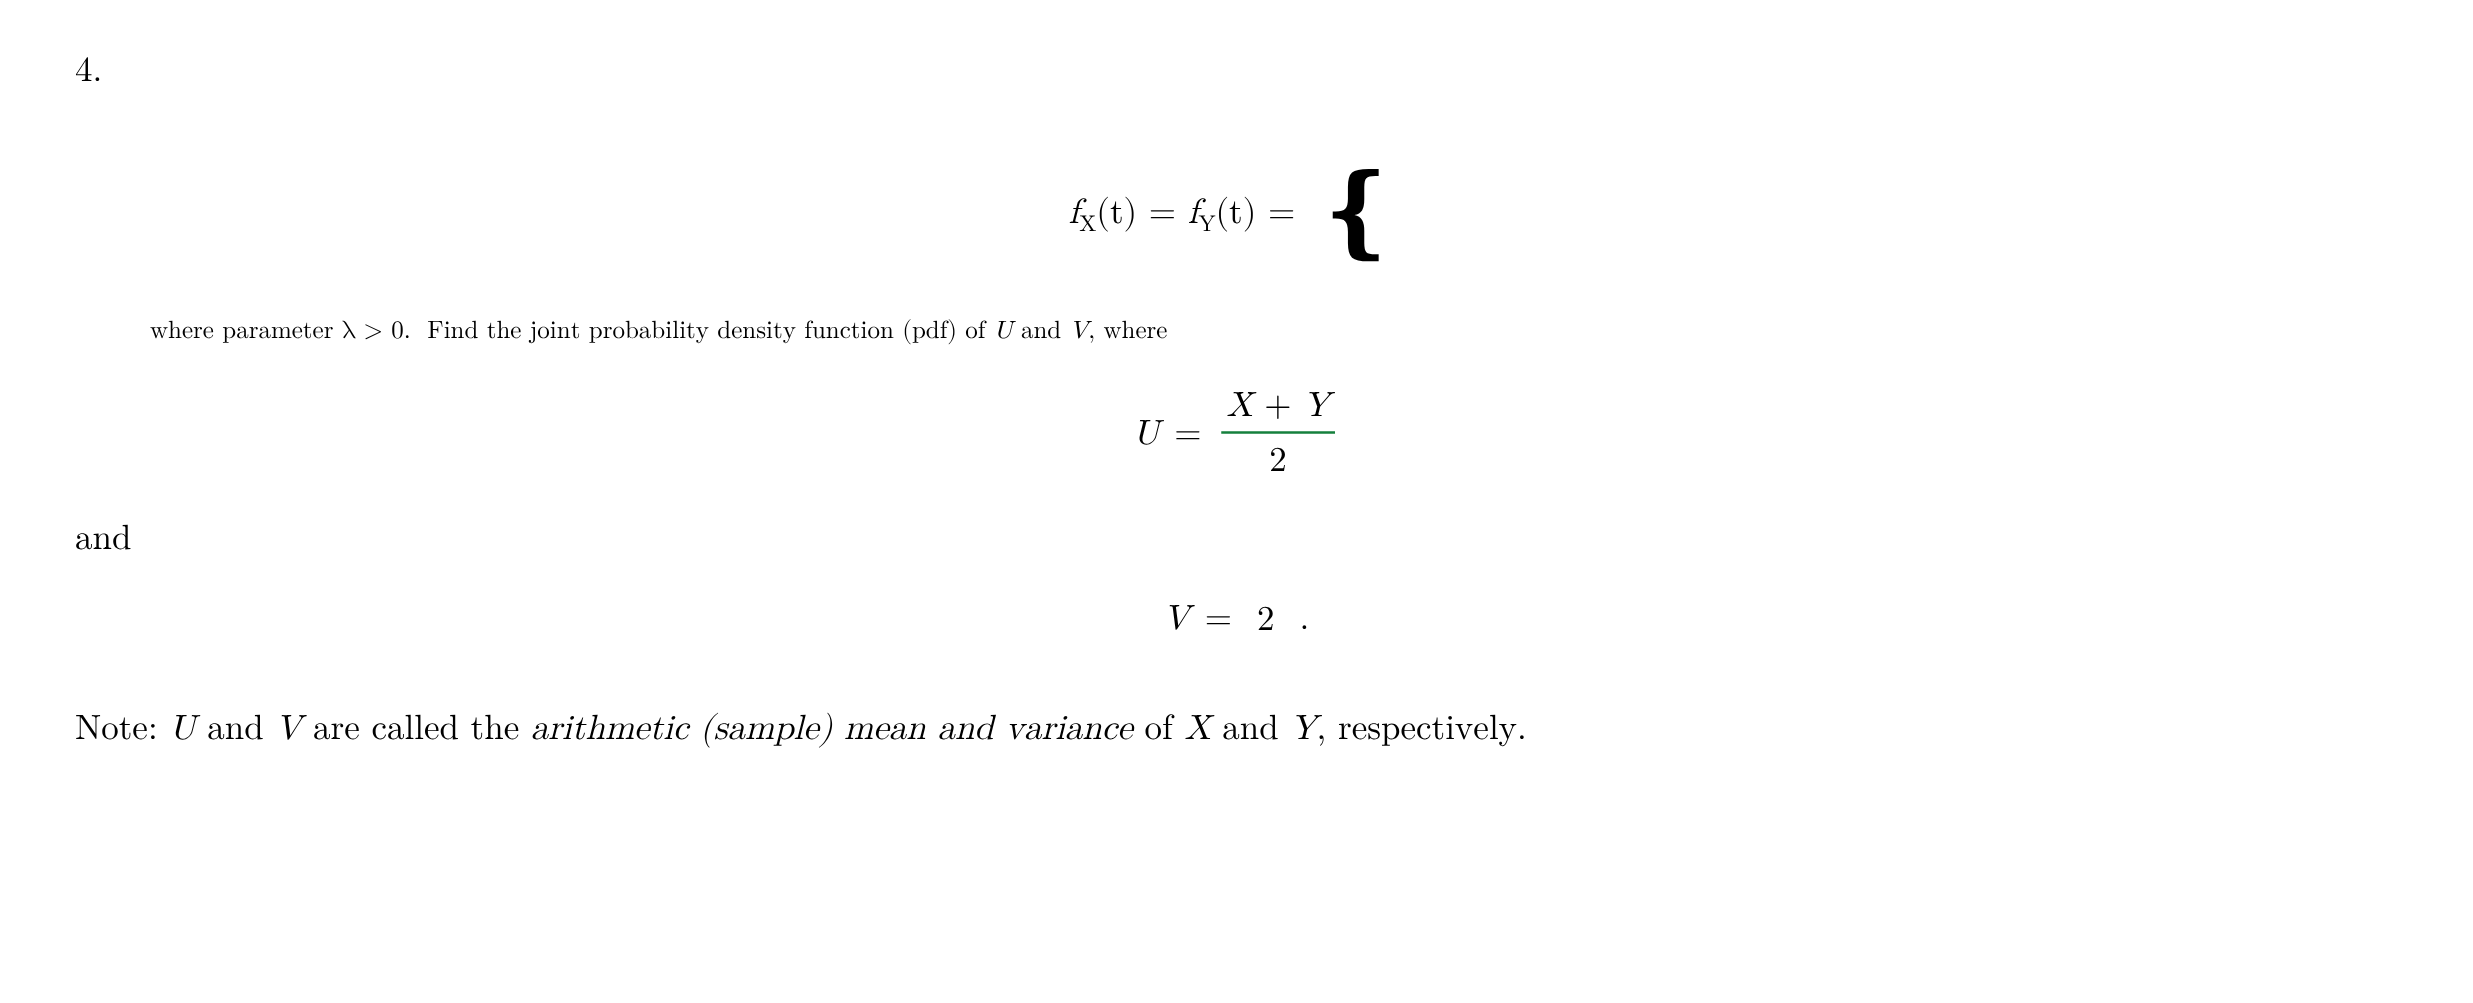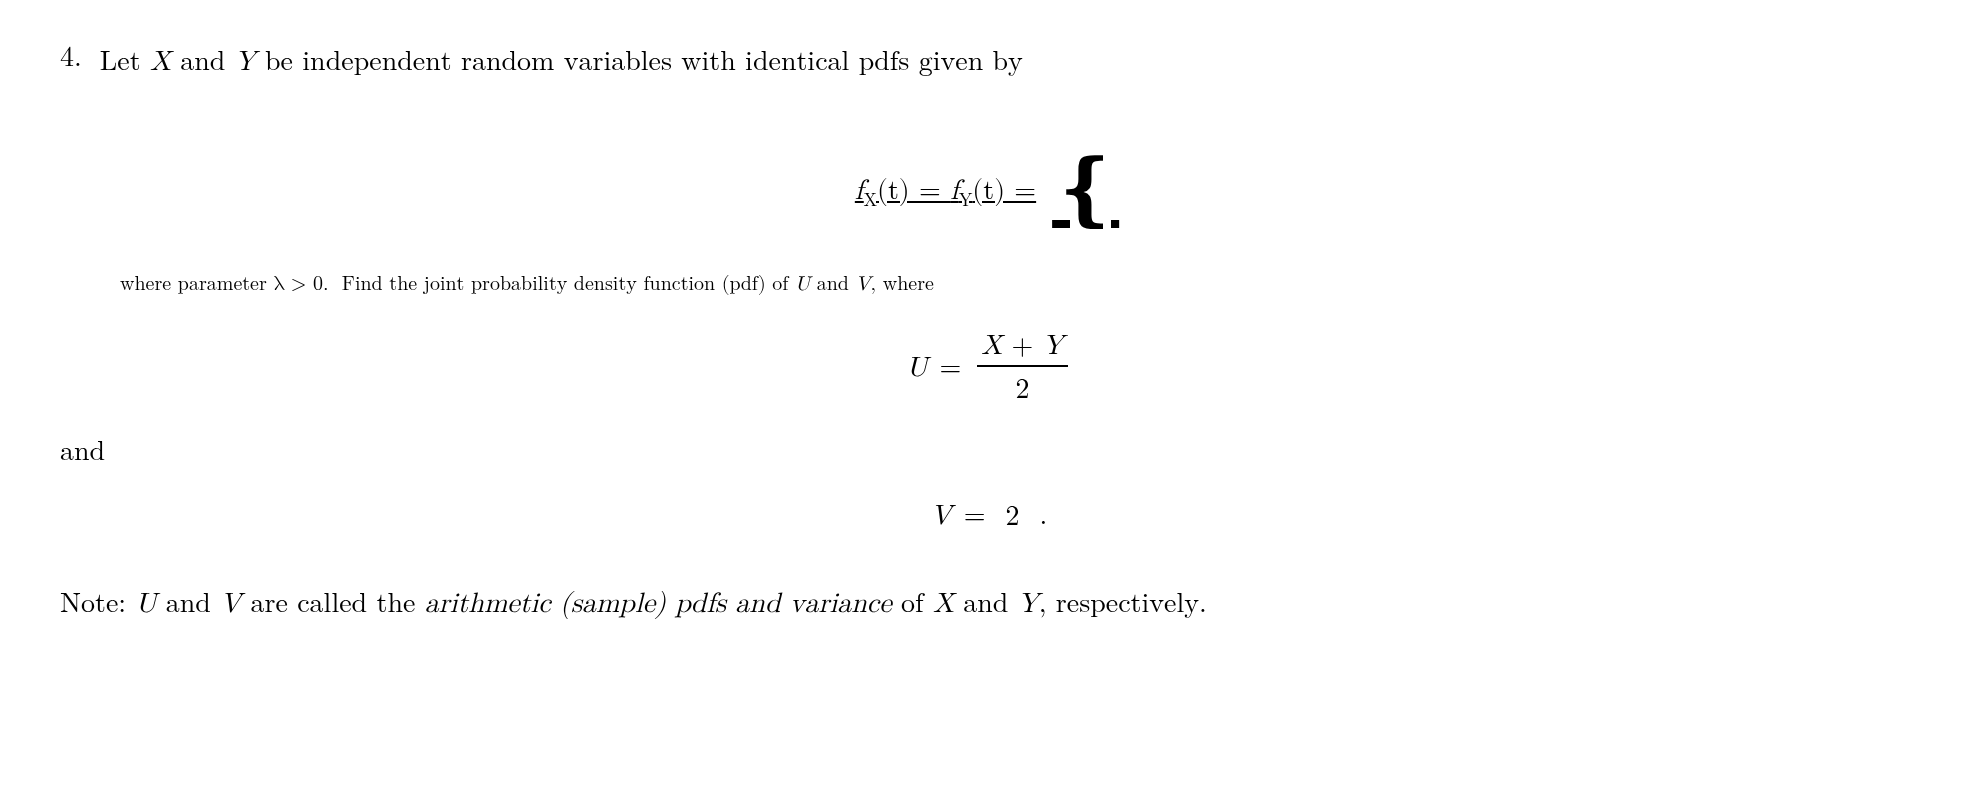--- a/index.html
+++ b/index.html
@@ -184,12 +184,6 @@
 
     <div class="problem-header">
       <span class="problem-number">4.</span>
-      <span class="problem-text">
-        Let <span class="math-italic">X</span>
-        <span> and </span>
-        <span class="math-italic">Y</span>
-        <span> be independent random variables with identical pdfs given by</span>
-      </span>
     </div>
 
     <div class="math-display">

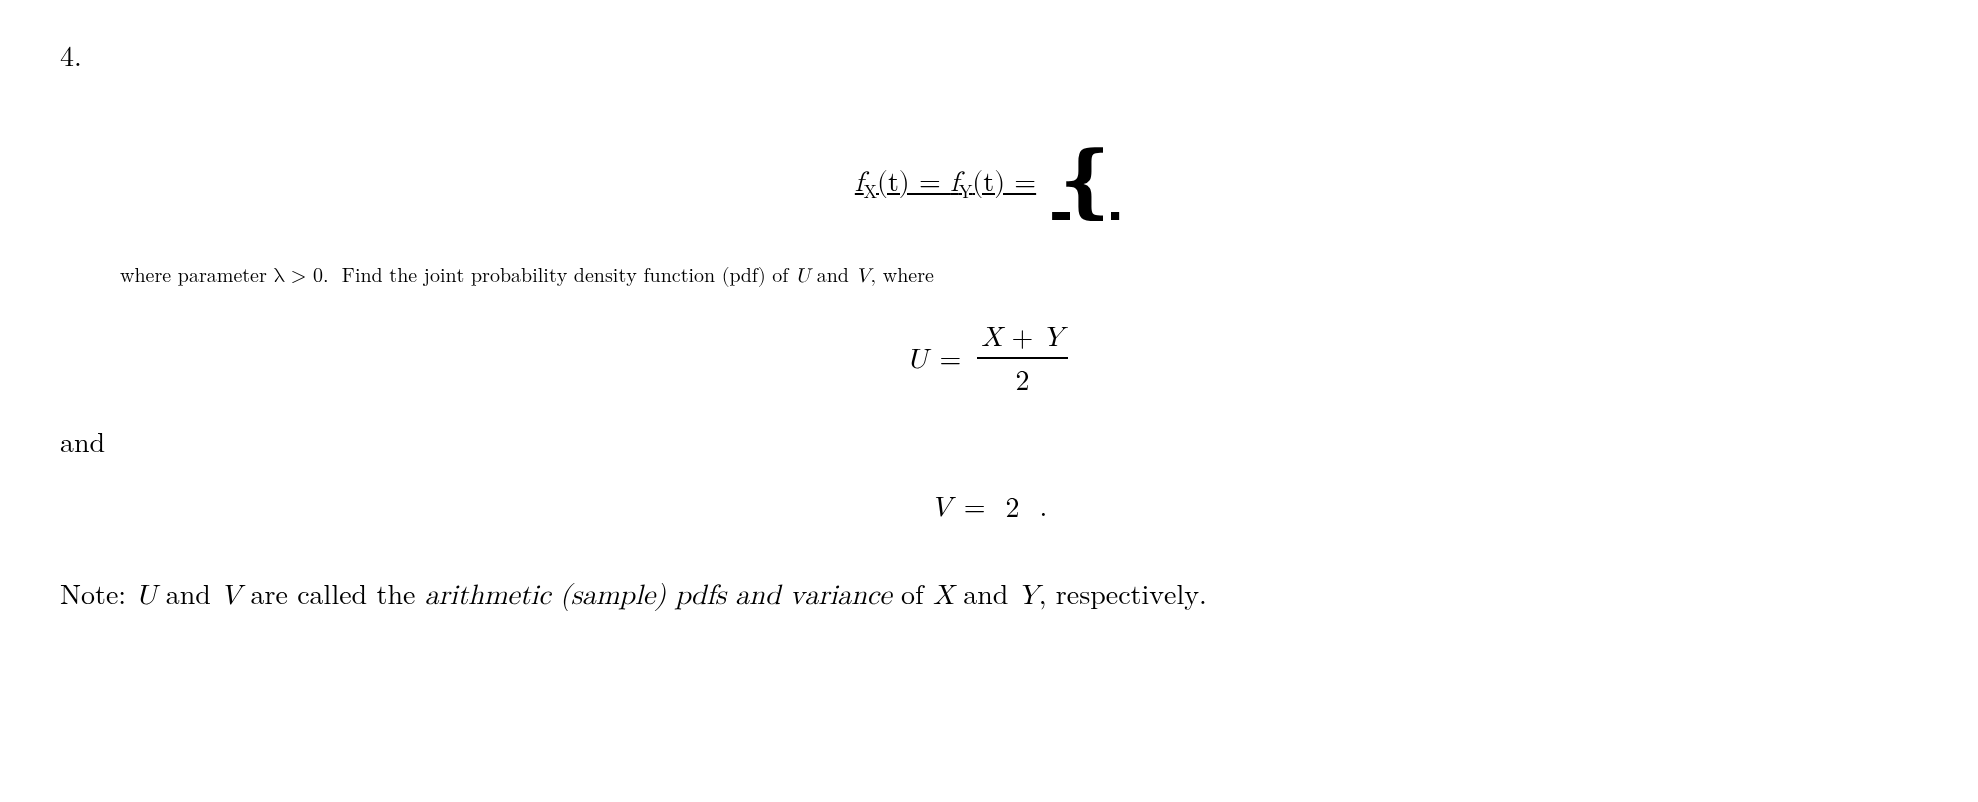--- a/index.html
+++ b/index.html
@@ -54,8 +54,7 @@
       display: flex;
       justify-content: center;
       align-items: center;
-      margin: 42px 0 36px 0;
-      text-decoration: underline;
+      margin: 30px 0 36px 0;
     }
 
     .equation-row {

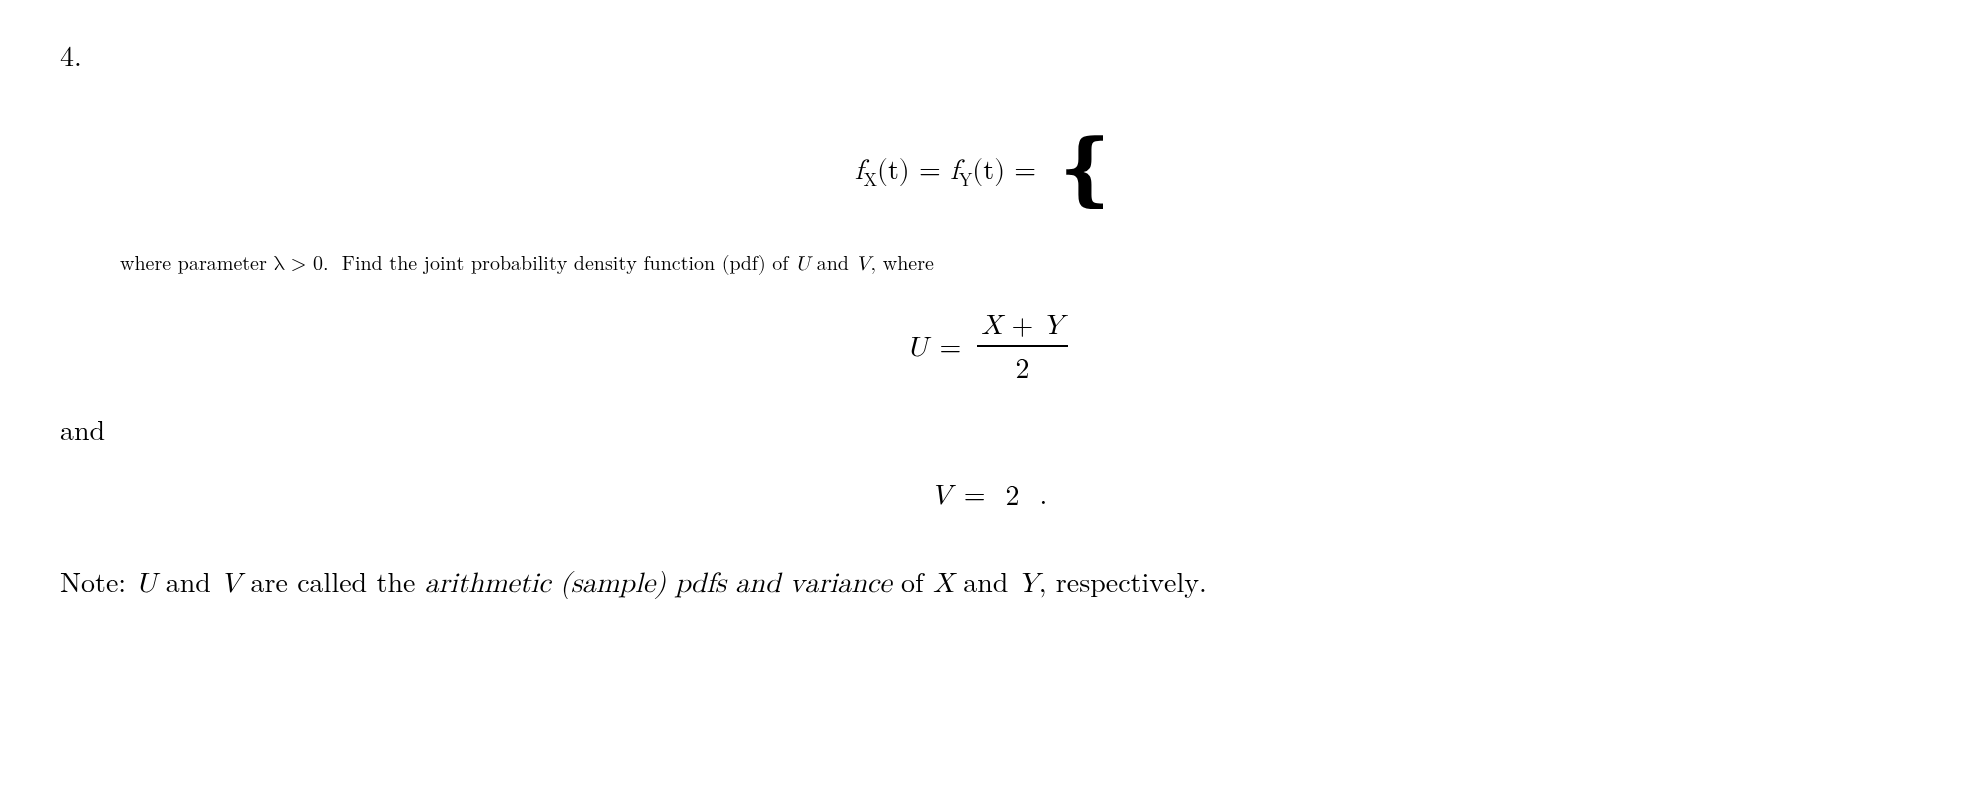--- a/index.html
+++ b/index.html
@@ -120,7 +120,7 @@
     }
 
     .fraction .numerator {
-      border-bottom: 2px solid #000000;
+      border-bottom: 2px solid #15803d;
       padding: 0 4px 3px 4px;
       text-align: center;
       font-size: 28px;

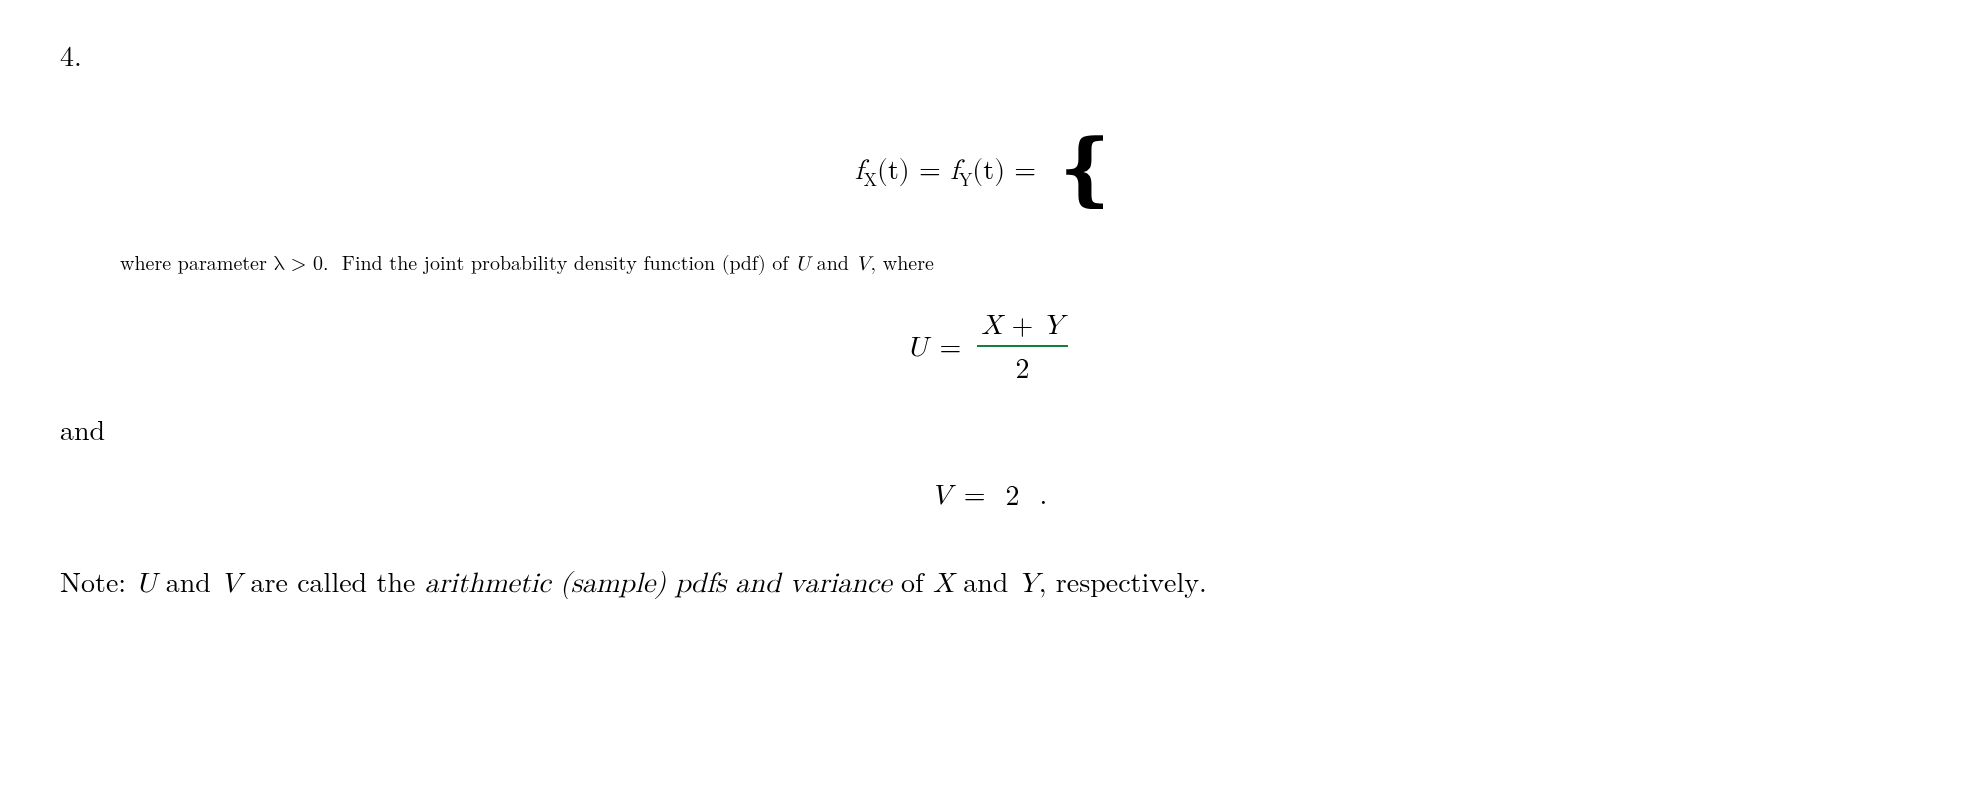--- a/index.html
+++ b/index.html
@@ -231,7 +231,7 @@
       <span class="math-italic">U</span>
       and
       <span class="math-italic">V</span>
-      are called the <em>arithmetic (sample) pdfs and variance</em> of
+      are called the <em>arithmetic (sample) mean and variance</em> of
       <span class="math-italic">X</span>
       and
       <span class="math-italic">Y</span>, respectively.

